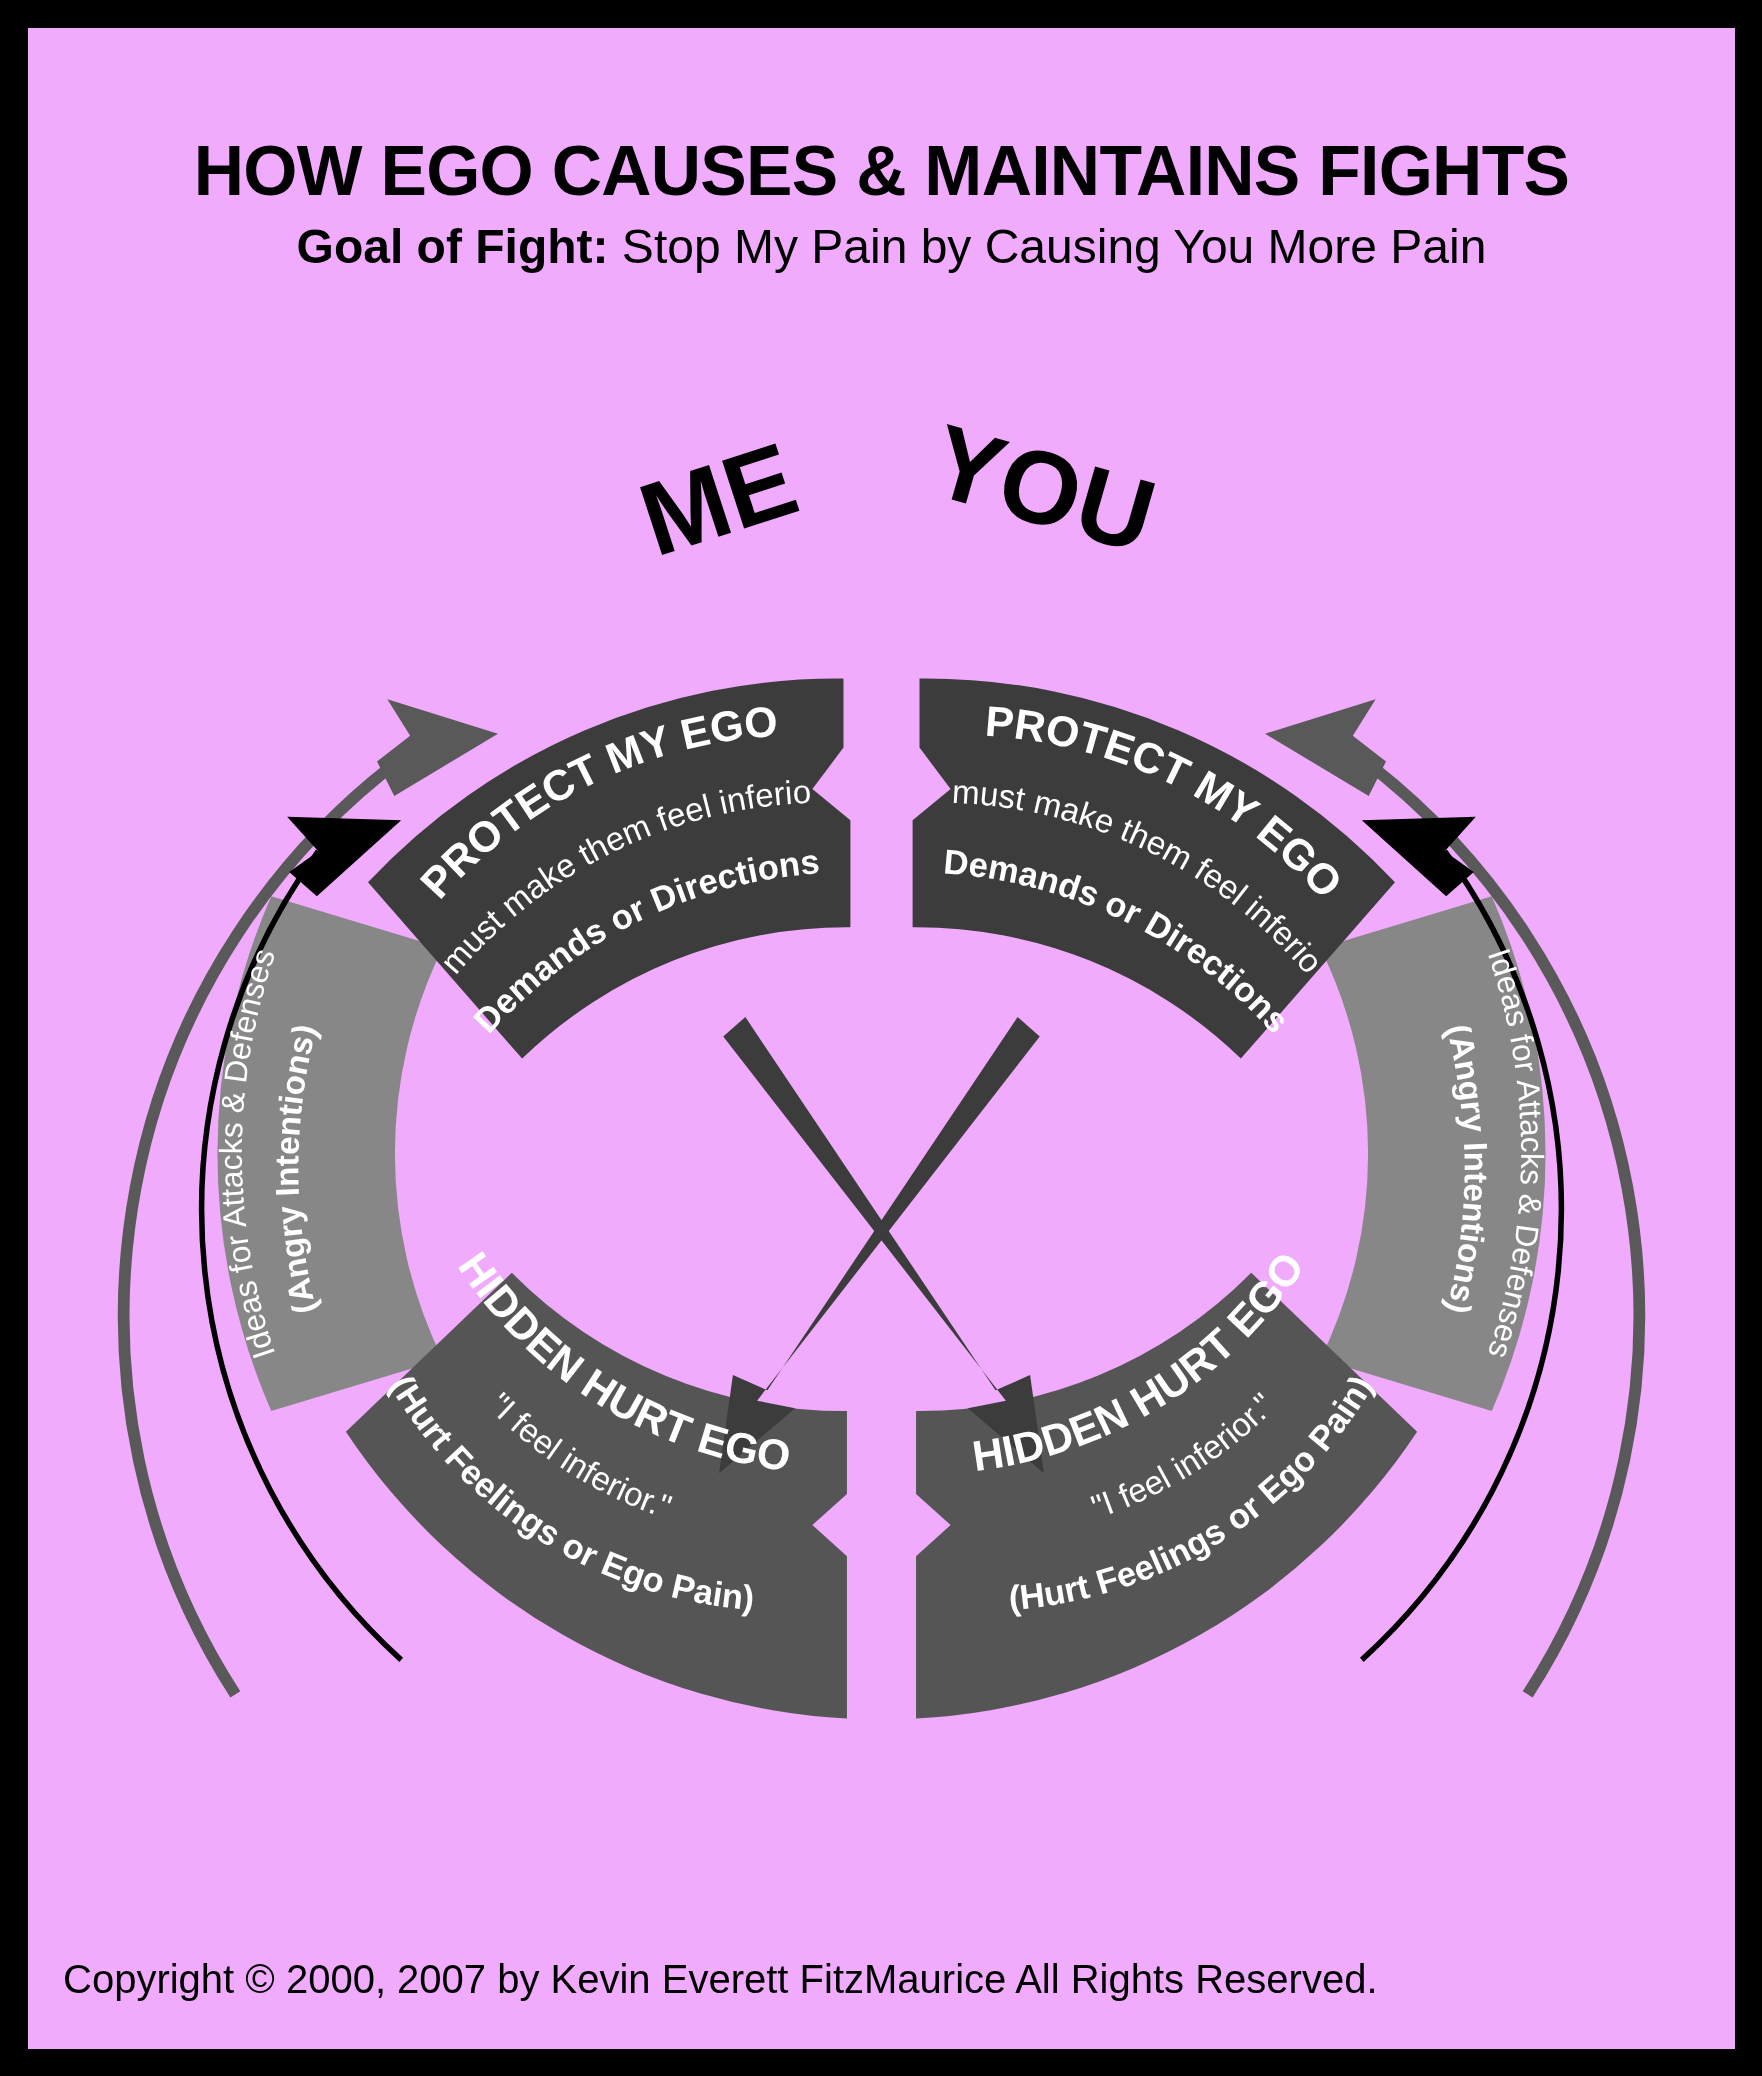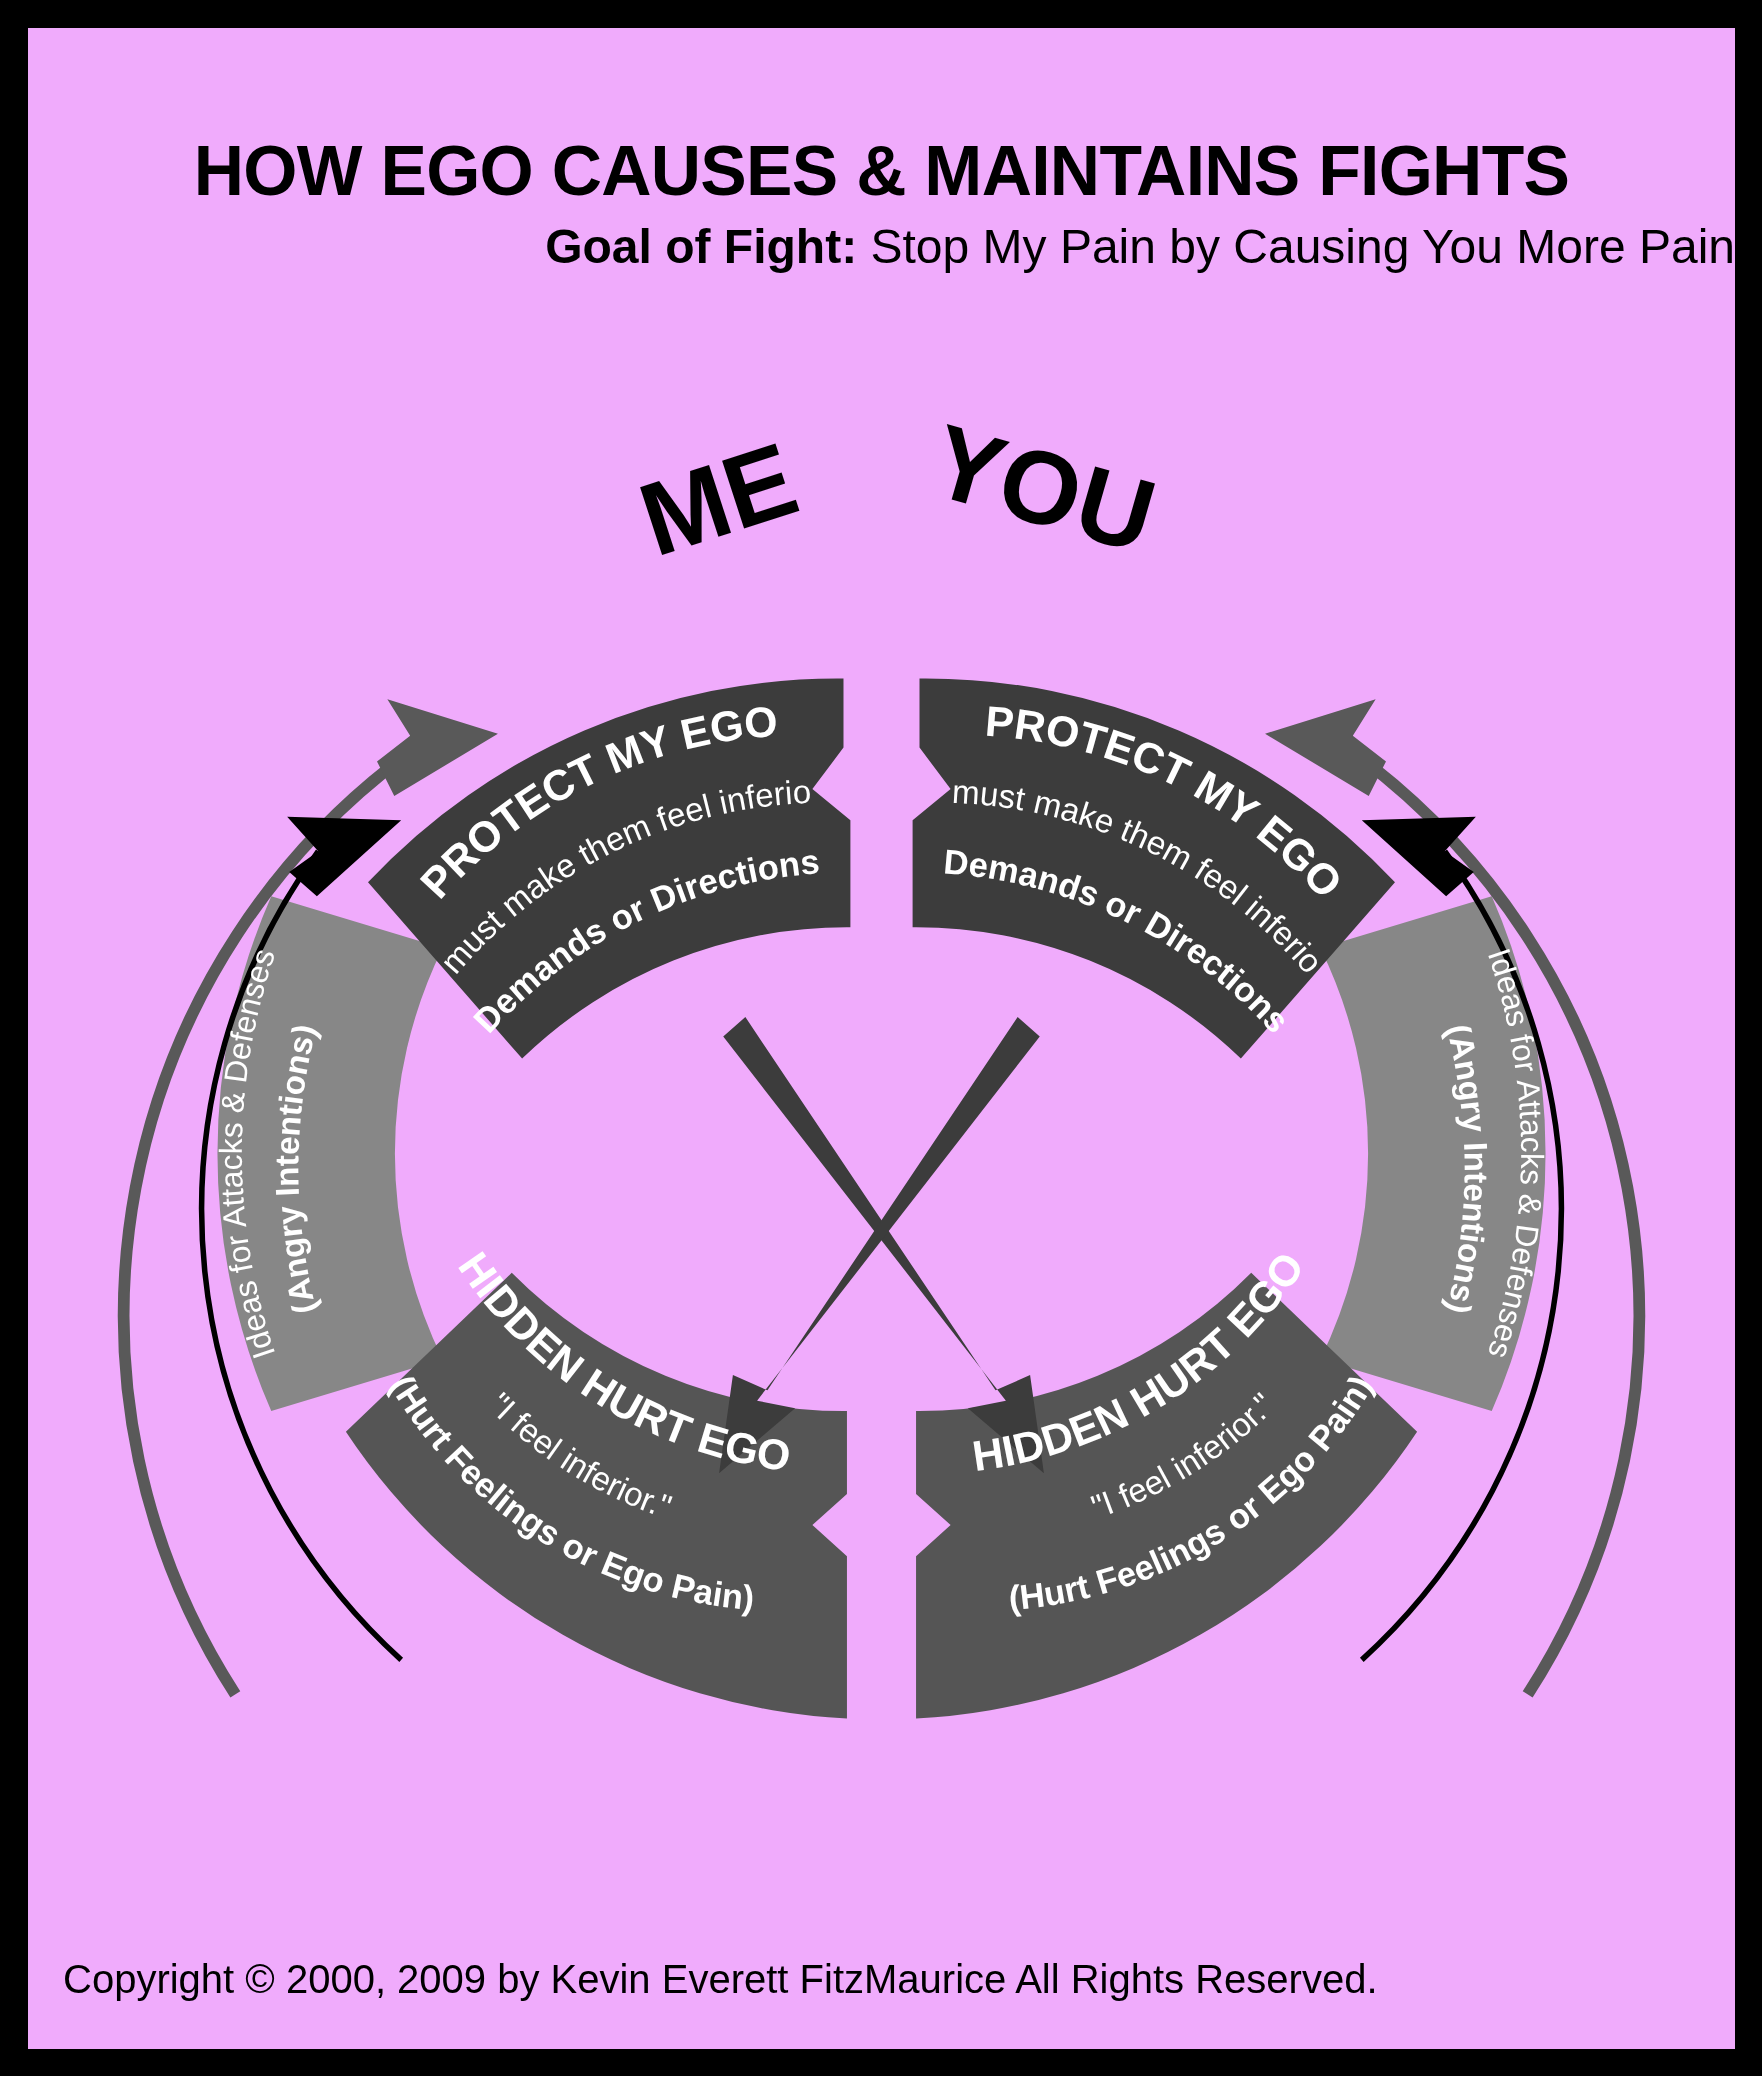--- a/index.html
+++ b/index.html
@@ -39,7 +39,7 @@
     position:absolute;
     left:0;right:0;
     top:195px;
-    text-align:right;
+    text-align:center;
     font-size:48px;
     color:#000;
     line-height:1.0;

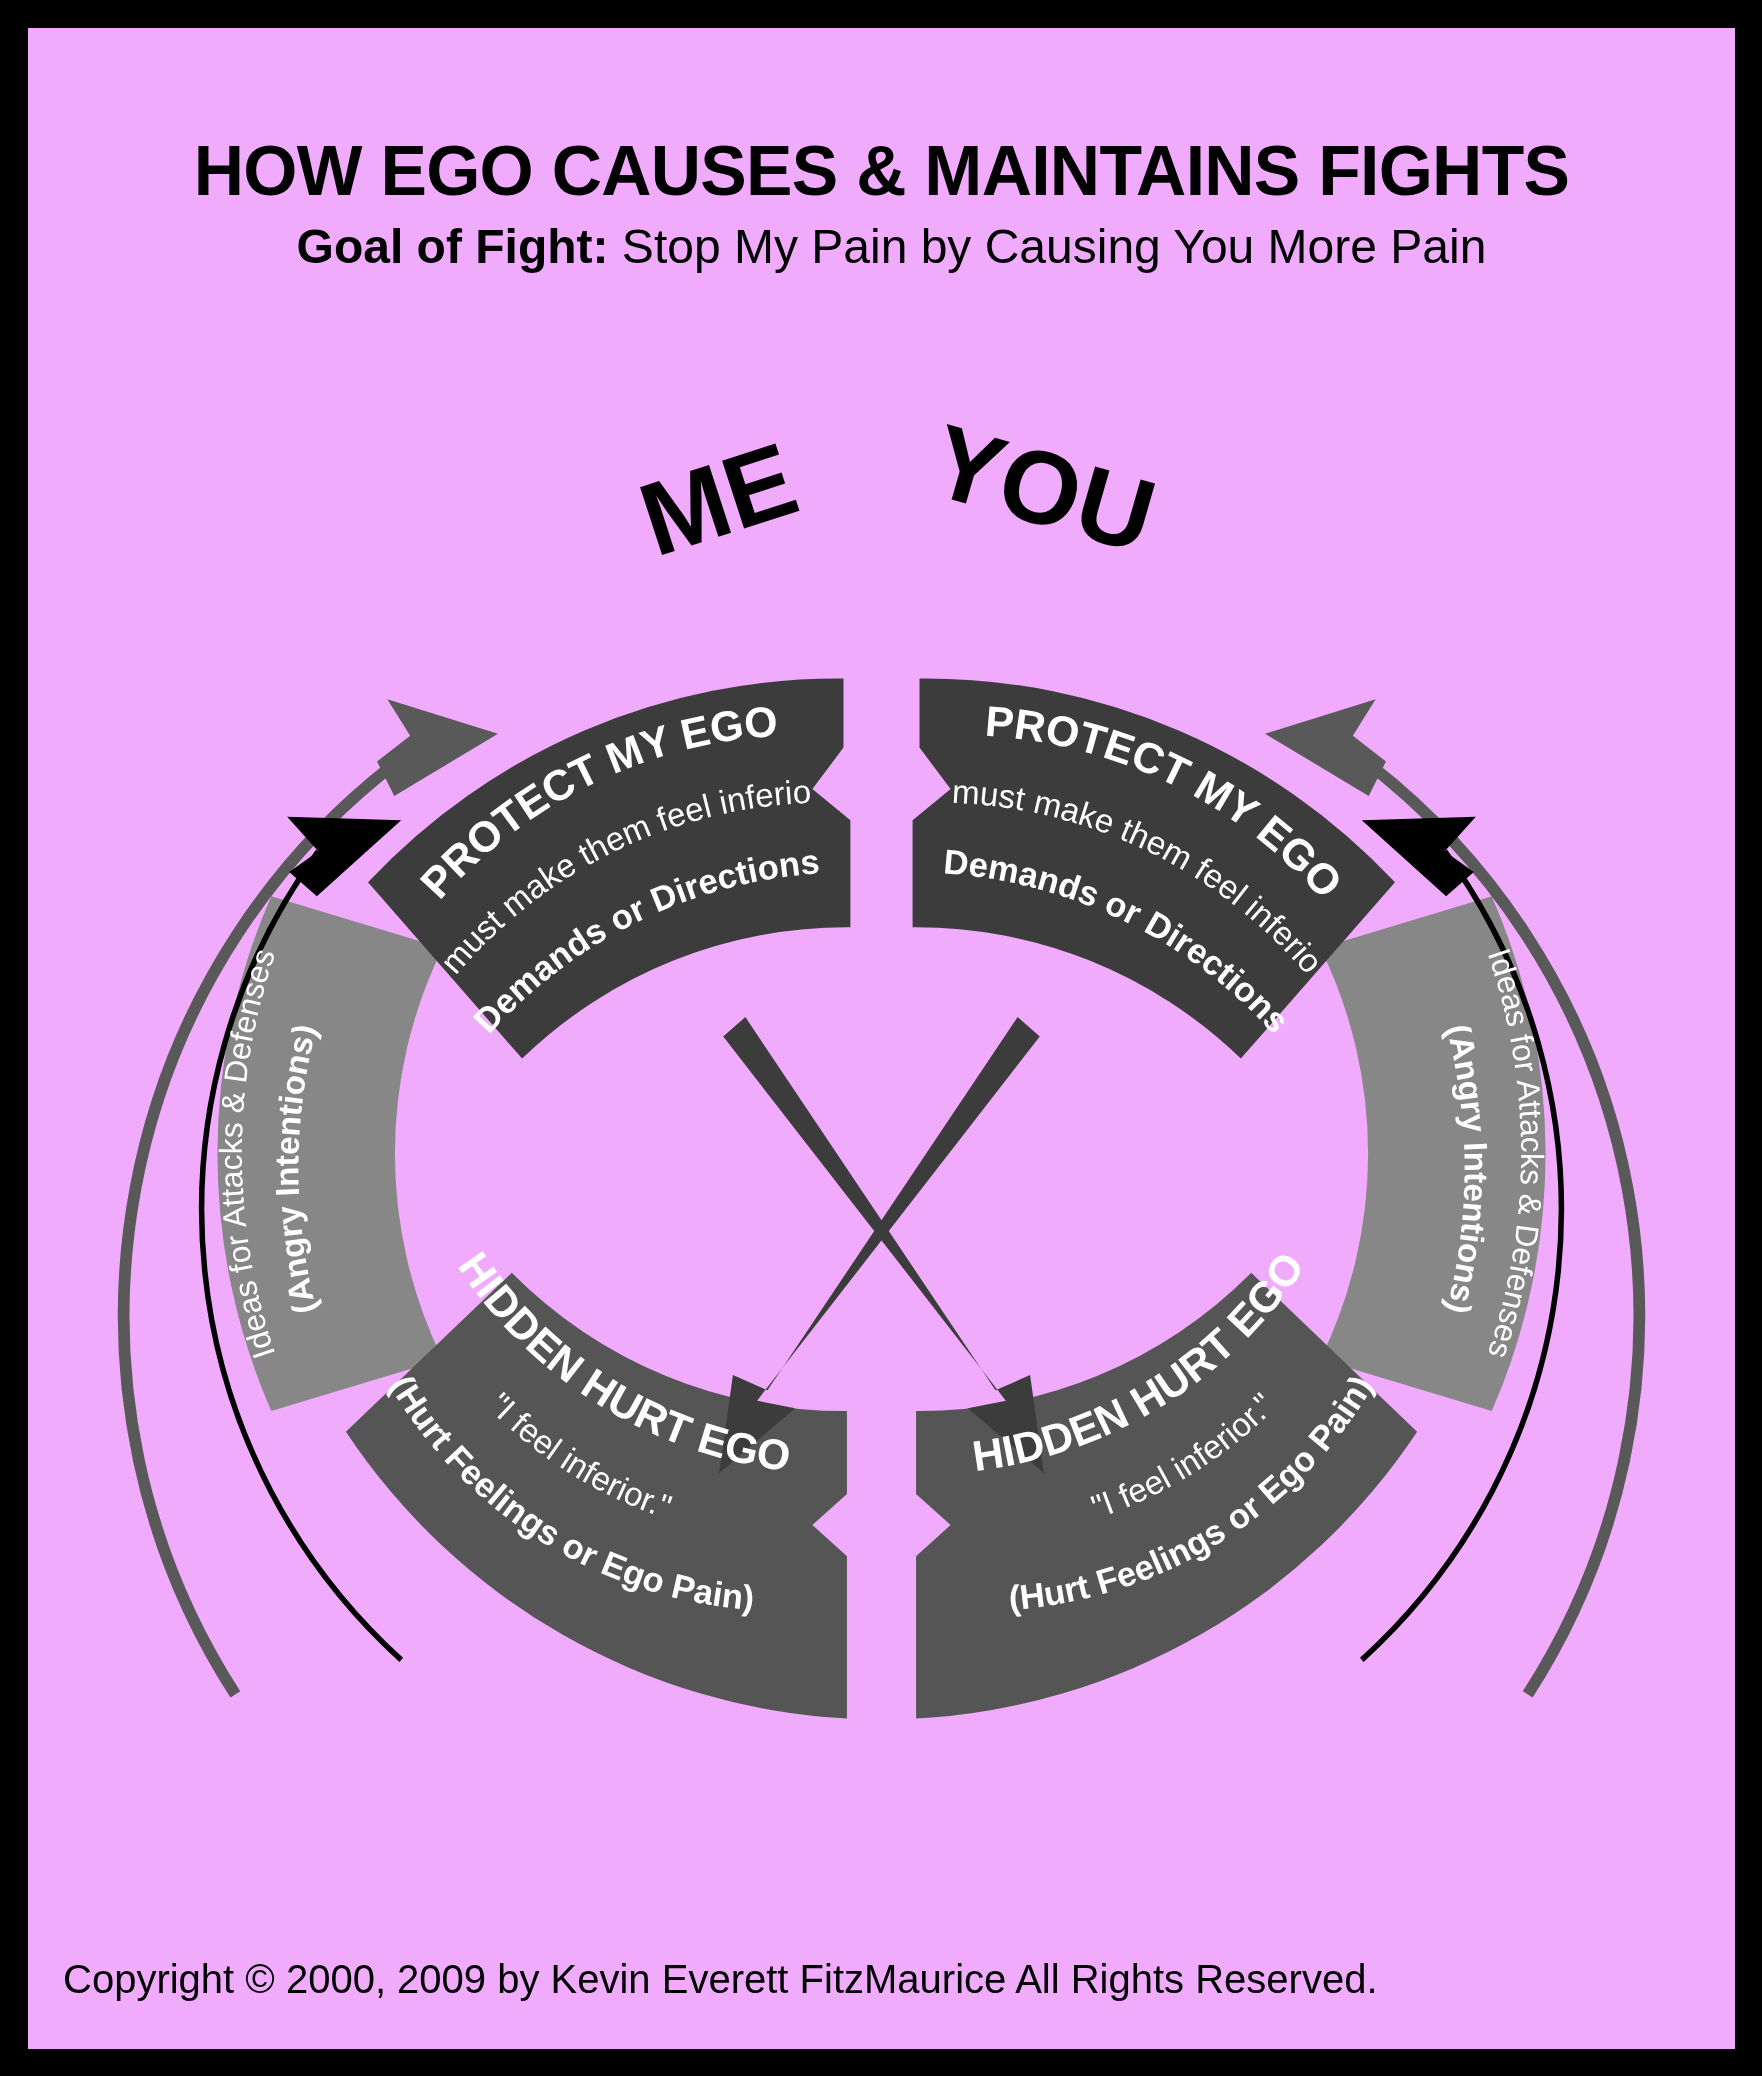--- a/index.html
+++ b/index.html
@@ -215,7 +215,7 @@
       </svg>
     </div>
 
-    <div id="copyright">Copyright © 2000, 2009 by Kevin Everett FitzMaurice All Rights Reserved.</div>
+    <div id="copyright">Copyright © 2000, 2007 by Kevin Everett FitzMaurice All Rights Reserved.</div>
 
   </div>
 </div>

